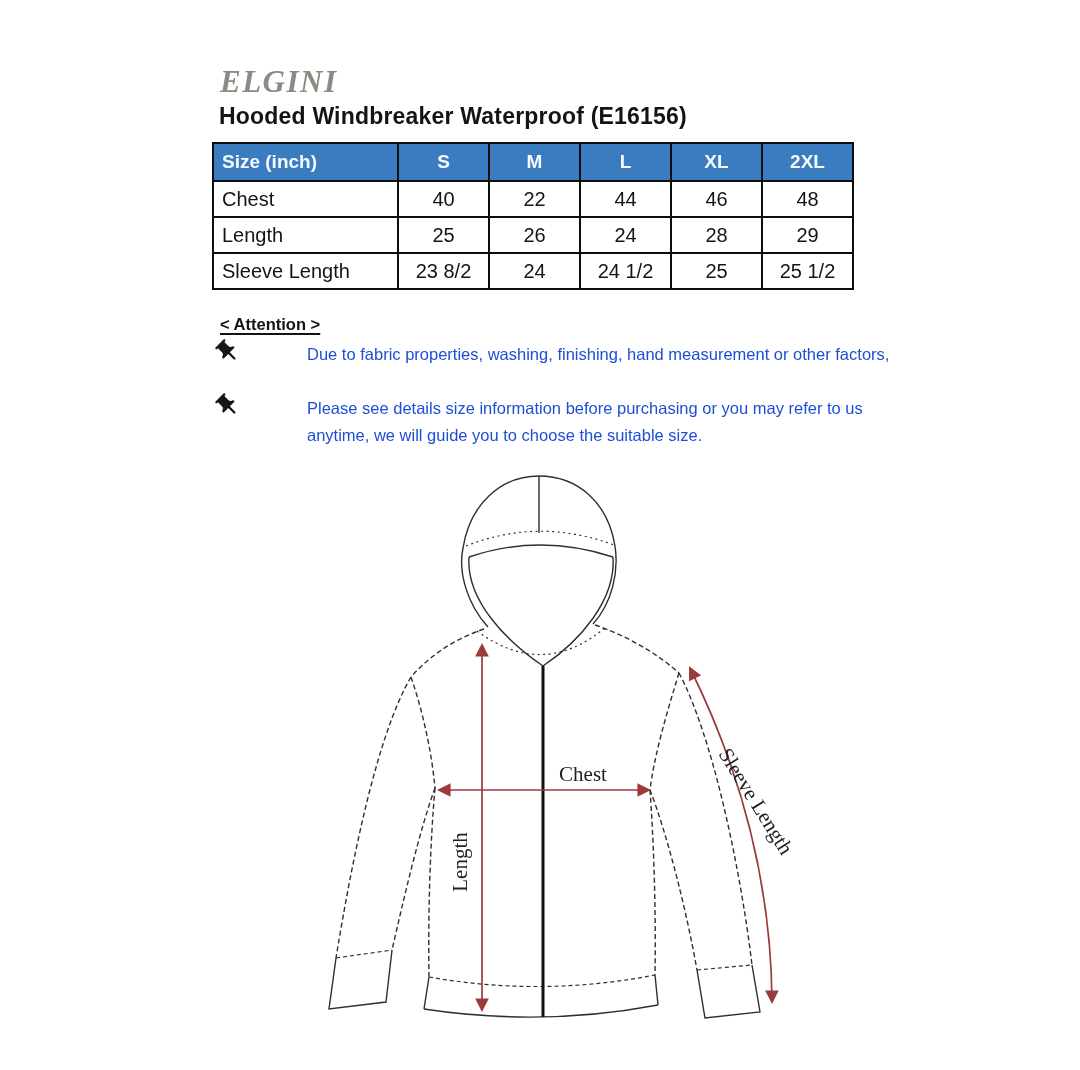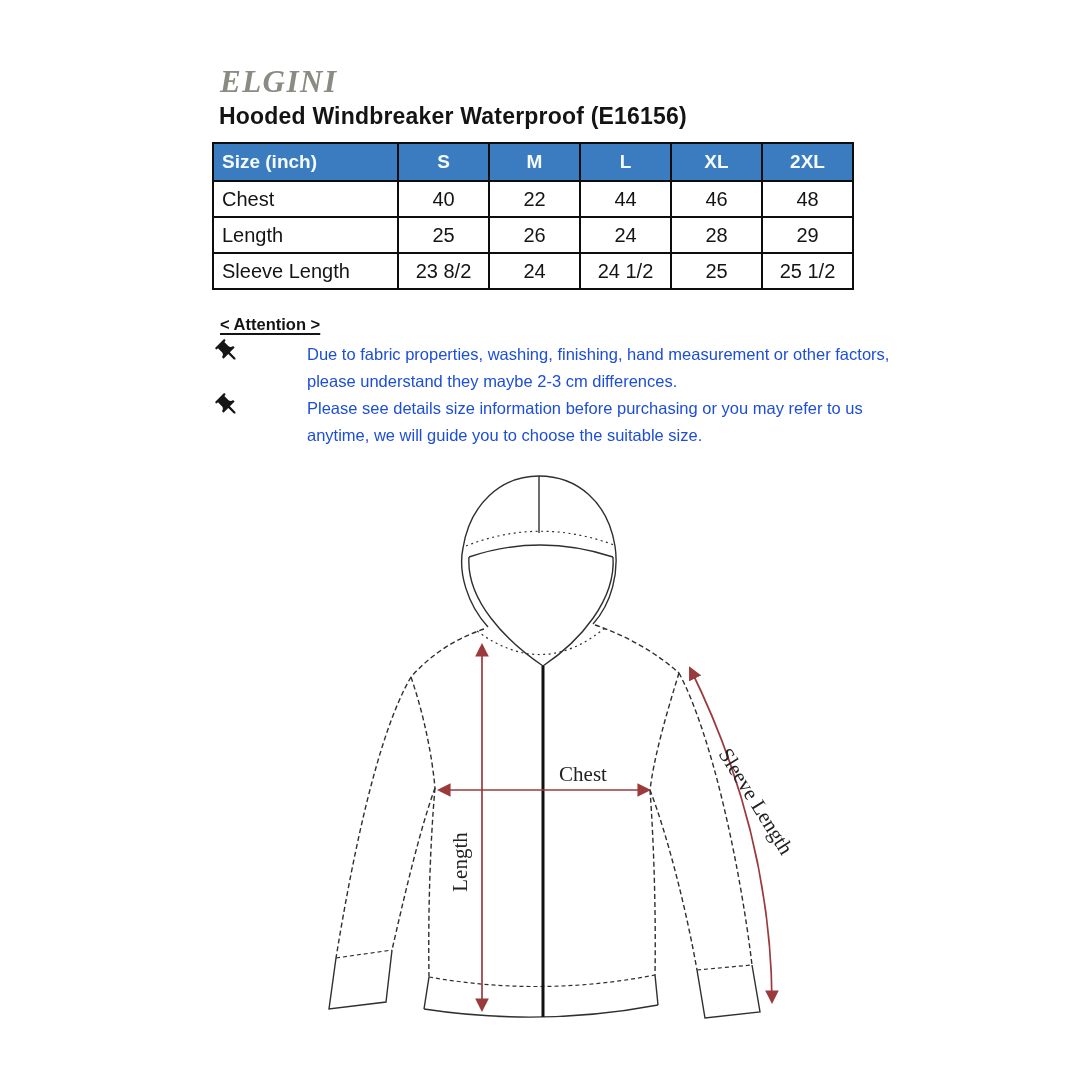--- a/index.html
+++ b/index.html
@@ -114,7 +114,6 @@
   </span>
   <div class="att-text" style="top:341px;">
     <div>Due to fabric properties, washing, finishing, hand measurement or other factors,</div>
-    <div>please understand they maybe 2-3 cm differences.</div>
   </div>
 
   <span class="pin" style="top:392px;">

